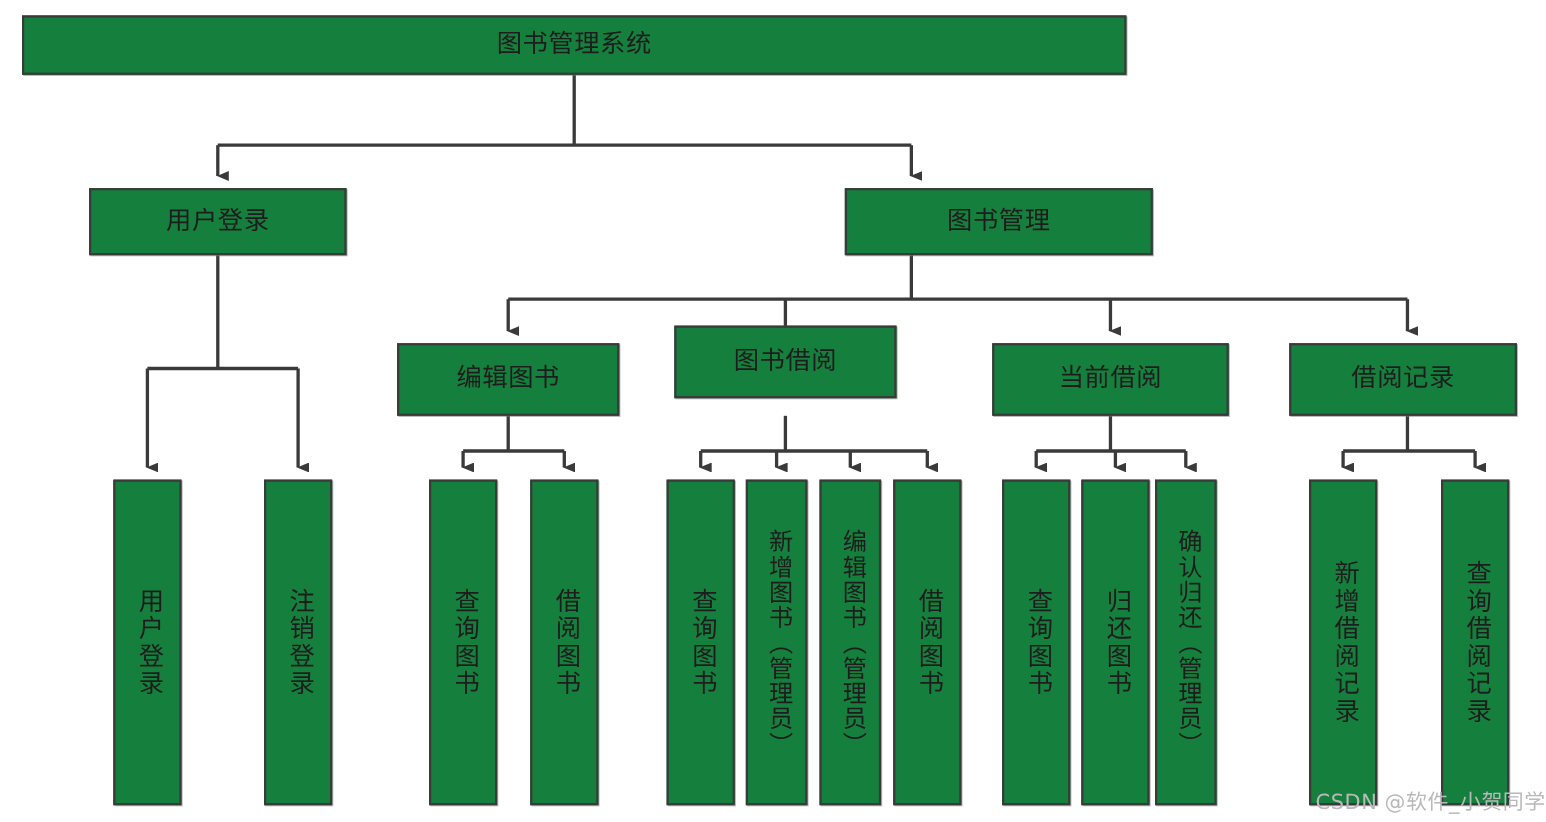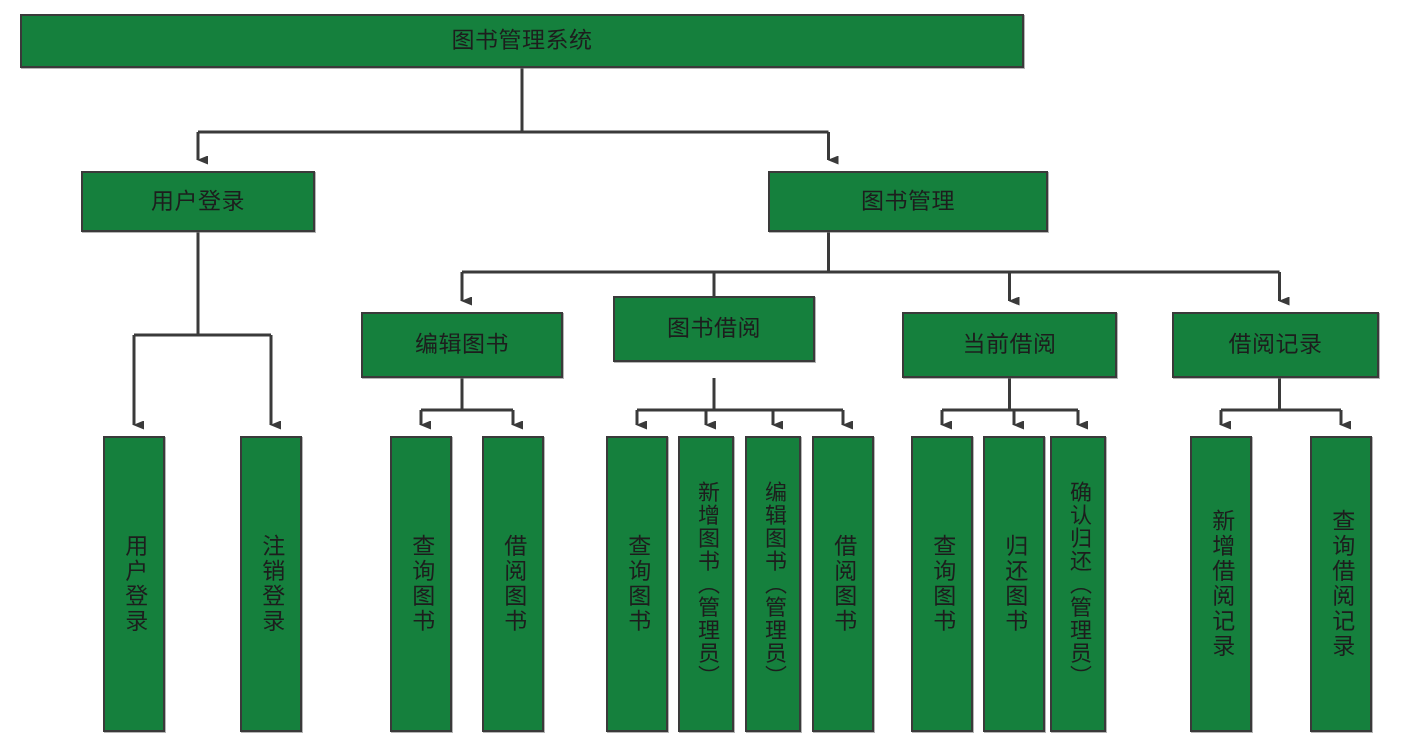--- a/index.html
+++ b/index.html
@@ -187,6 +187,7 @@
       </div>
     </div>
 
+  <div class="watermark" style="left: 1196px; top: 713px;">CSDN @软件_小贺同学</div>
 
 </div>
 

